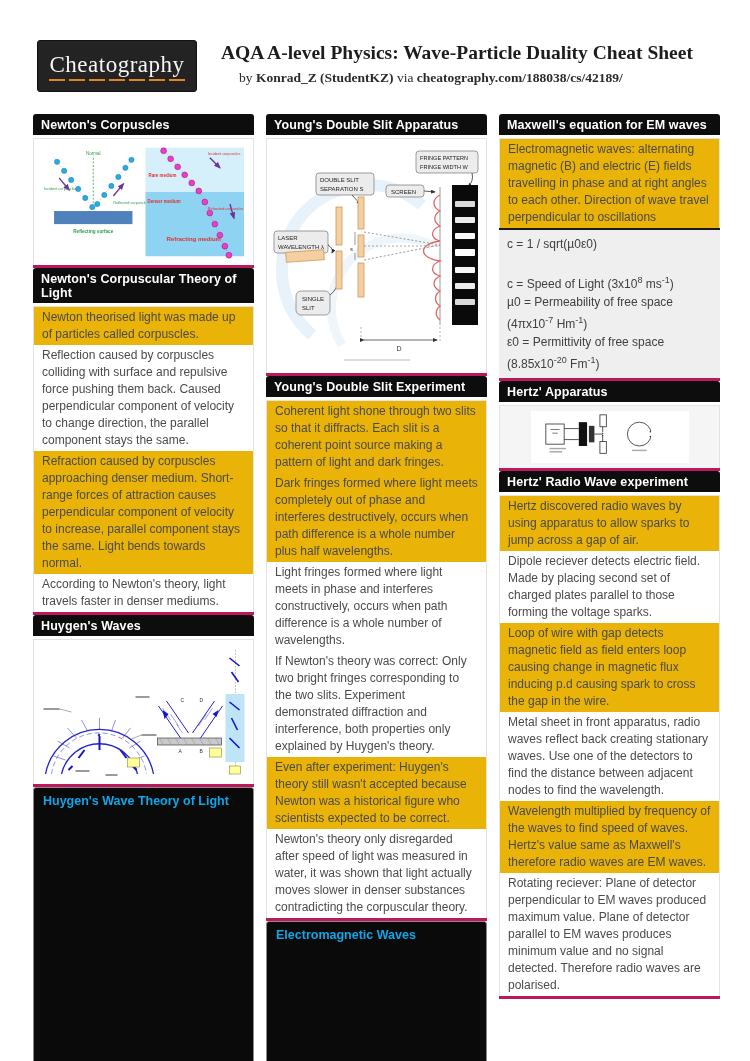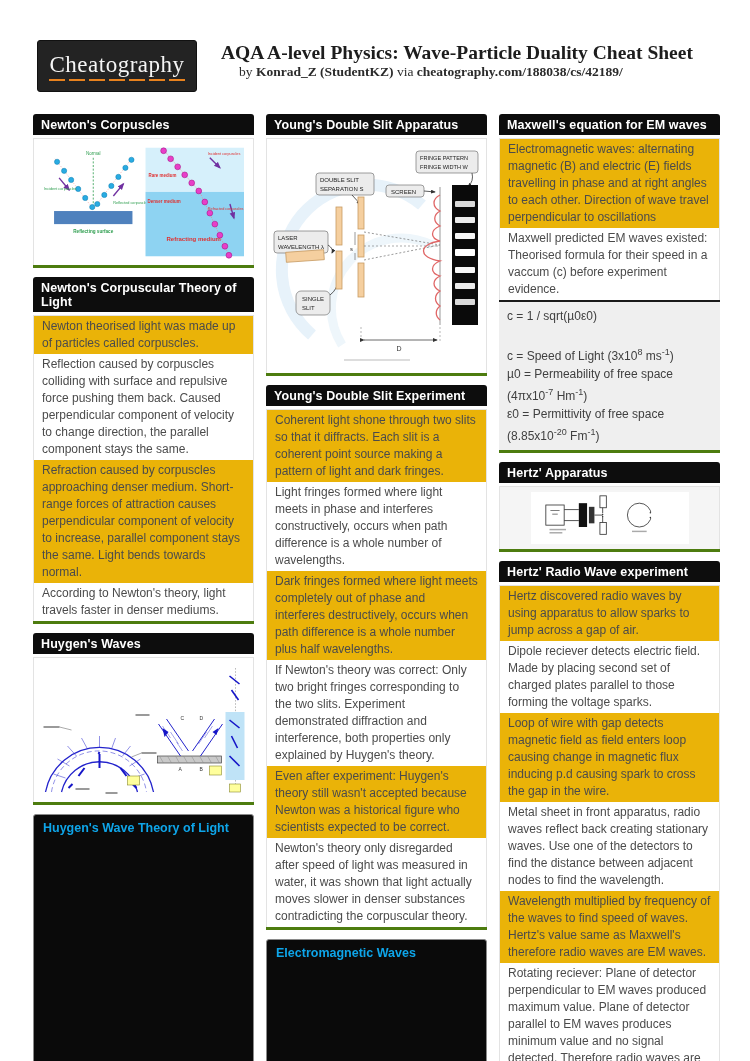--- a/index.html
+++ b/index.html
@@ -12,7 +12,7 @@
   .logo-text{font-family:"Liberation Serif", serif;color:#f5f5f5;font-size:23px;letter-spacing:.5px;
              padding-bottom:3px;background:repeating-linear-gradient(90deg,#e8821e 0 16px,rgba(0,0,0,0) 16px 20px) left bottom/100% 2px no-repeat;}
   .titles{padding-top:1px;}
-  .doc-title{font-family:"Liberation Serif", serif;font-weight:bold;font-size:19.5px;color:#1d1d1d;margin:0 0 0 0;line-height:1.2;}
+  .doc-title{font-family:"Liberation Serif", serif;font-weight:bold;font-size:19.5px;color:#1d1d1d;margin:0 0 6px 0;line-height:1.2;}
   .byline{font-family:"Liberation Serif", serif;font-size:13.5px;color:#2b2b2b;padding-left:18px;}
   .byline b{font-weight:bold;}
   

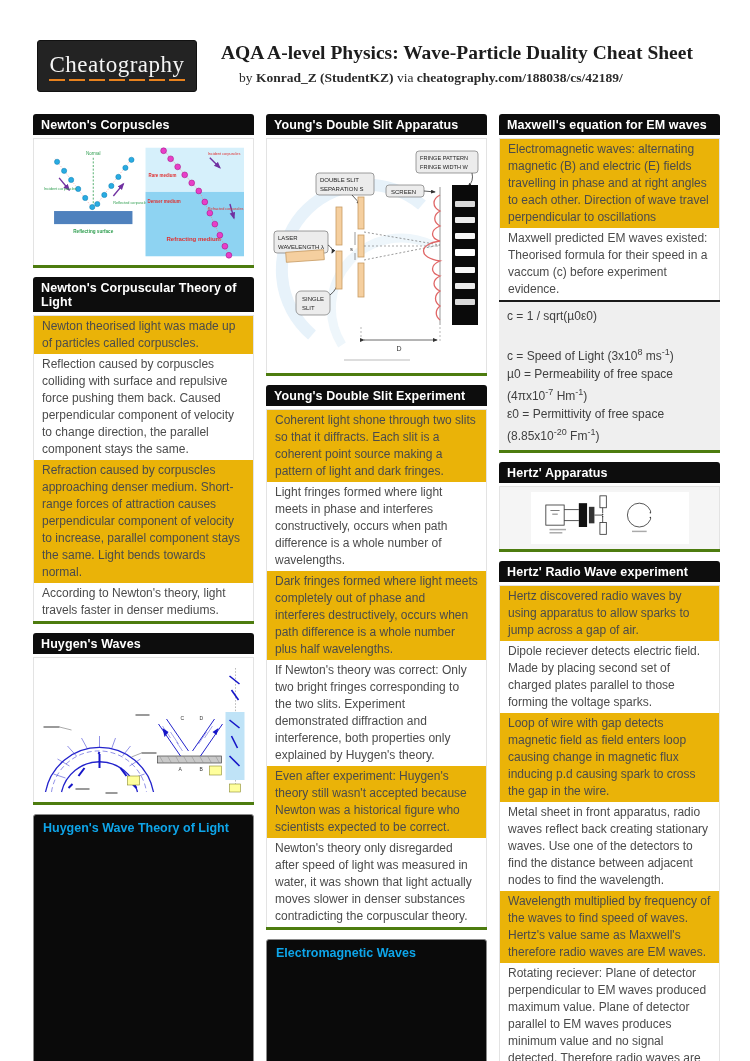--- a/index.html
+++ b/index.html
@@ -19,7 +19,7 @@
   .columns{display:flex;gap:12px;padding:22px 29px 0 33px;align-items:flex-start;}
   .col{width:221px;flex:none;}
   
-  .card{margin-bottom:9px;border-bottom:3px solid #4d7c0f;}
+  .card{border-bottom:3px solid #be185d;}
   .card-h{background:#0d0d0d;color:#fff;font-size:12.5px;font-weight:bold;padding:4px 8px 3px 8px;
           border-radius:3px 3px 0 0;margin-bottom:3px;letter-spacing:.1px;}
   .card-b{border:1px solid #e3e3e3;border-bottom:none;background:#fff;}

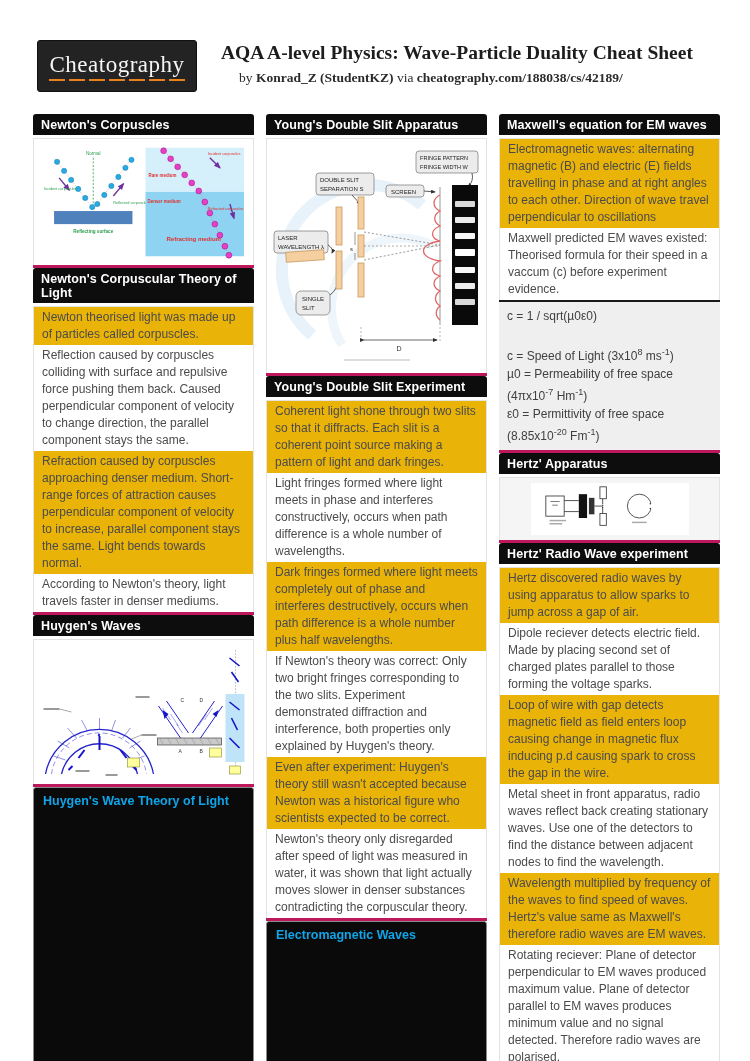--- a/index.html
+++ b/index.html
@@ -337,7 +337,6 @@
         <div class="card-h">Maxwell's equation for EM waves</div>
         <div class="card-b rows">
             <div class="row odd">Electromagnetic waves: alternating magnetic (B) and electric (E) fields travelling in phase and at right angles to each other. Direction of wave travel perpendicular to oscillations</div>
-            <div class="row even">Maxwell predicted EM waves existed: Theorised formula for their speed in a vaccum (c) before experiment evidence.</div>
           </div>
         <div class="code">
             <div class="code-line">c = 1 / sqrt(µ0ε0)</div>

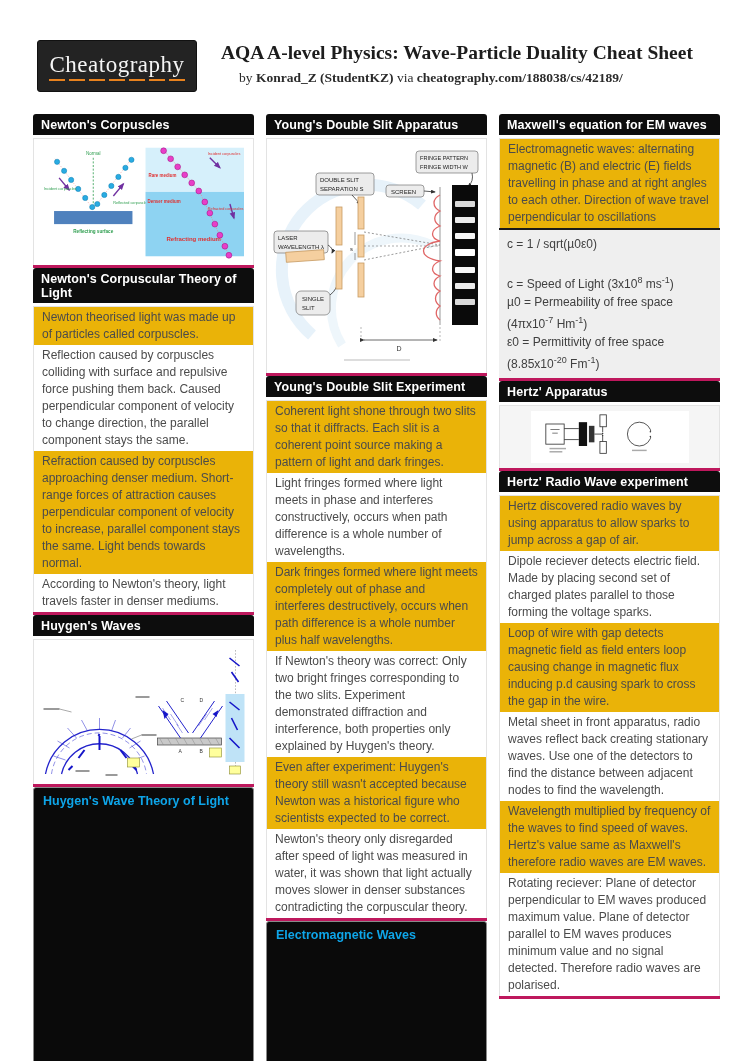--- a/index.html
+++ b/index.html
@@ -317,8 +317,8 @@
         <div class="card-h">Young's Double Slit Experiment</div>
         <div class="card-b rows">
             <div class="row odd">Coherent light shone through two slits so that it diffracts. Each slit is a coherent point source making a pattern of light and dark fringes.</div>
+            <div class="row odd">Dark fringes formed where light meets completely out of phase and interferes destructively, occurs when path difference is a whole number plus half wavelengths.</div>
             <div class="row even">Light fringes formed where light meets in phase and interferes constructively, occurs when path difference is a whole number of wavelengths.</div>
-            <div class="row odd">Dark fringes formed where light meets completely out of phase and interferes destructively, occurs when path difference is a whole number plus half wavelengths.</div>
             <div class="row even">If Newton's theory was correct: Only two bright fringes corresponding to the two slits. Experiment demonstrated diffraction and interference, both properties only explained by Huygen's theory.</div>
             <div class="row odd">Even after experiment: Huygen's theory still wasn't accepted because Newton was a historical figure who scientists expected to be correct.</div>
             <div class="row even">Newton's theory only disregarded after speed of light was measured in water, it was shown that light actually moves slower in denser substances contradicting the corpuscular theory.</div>

